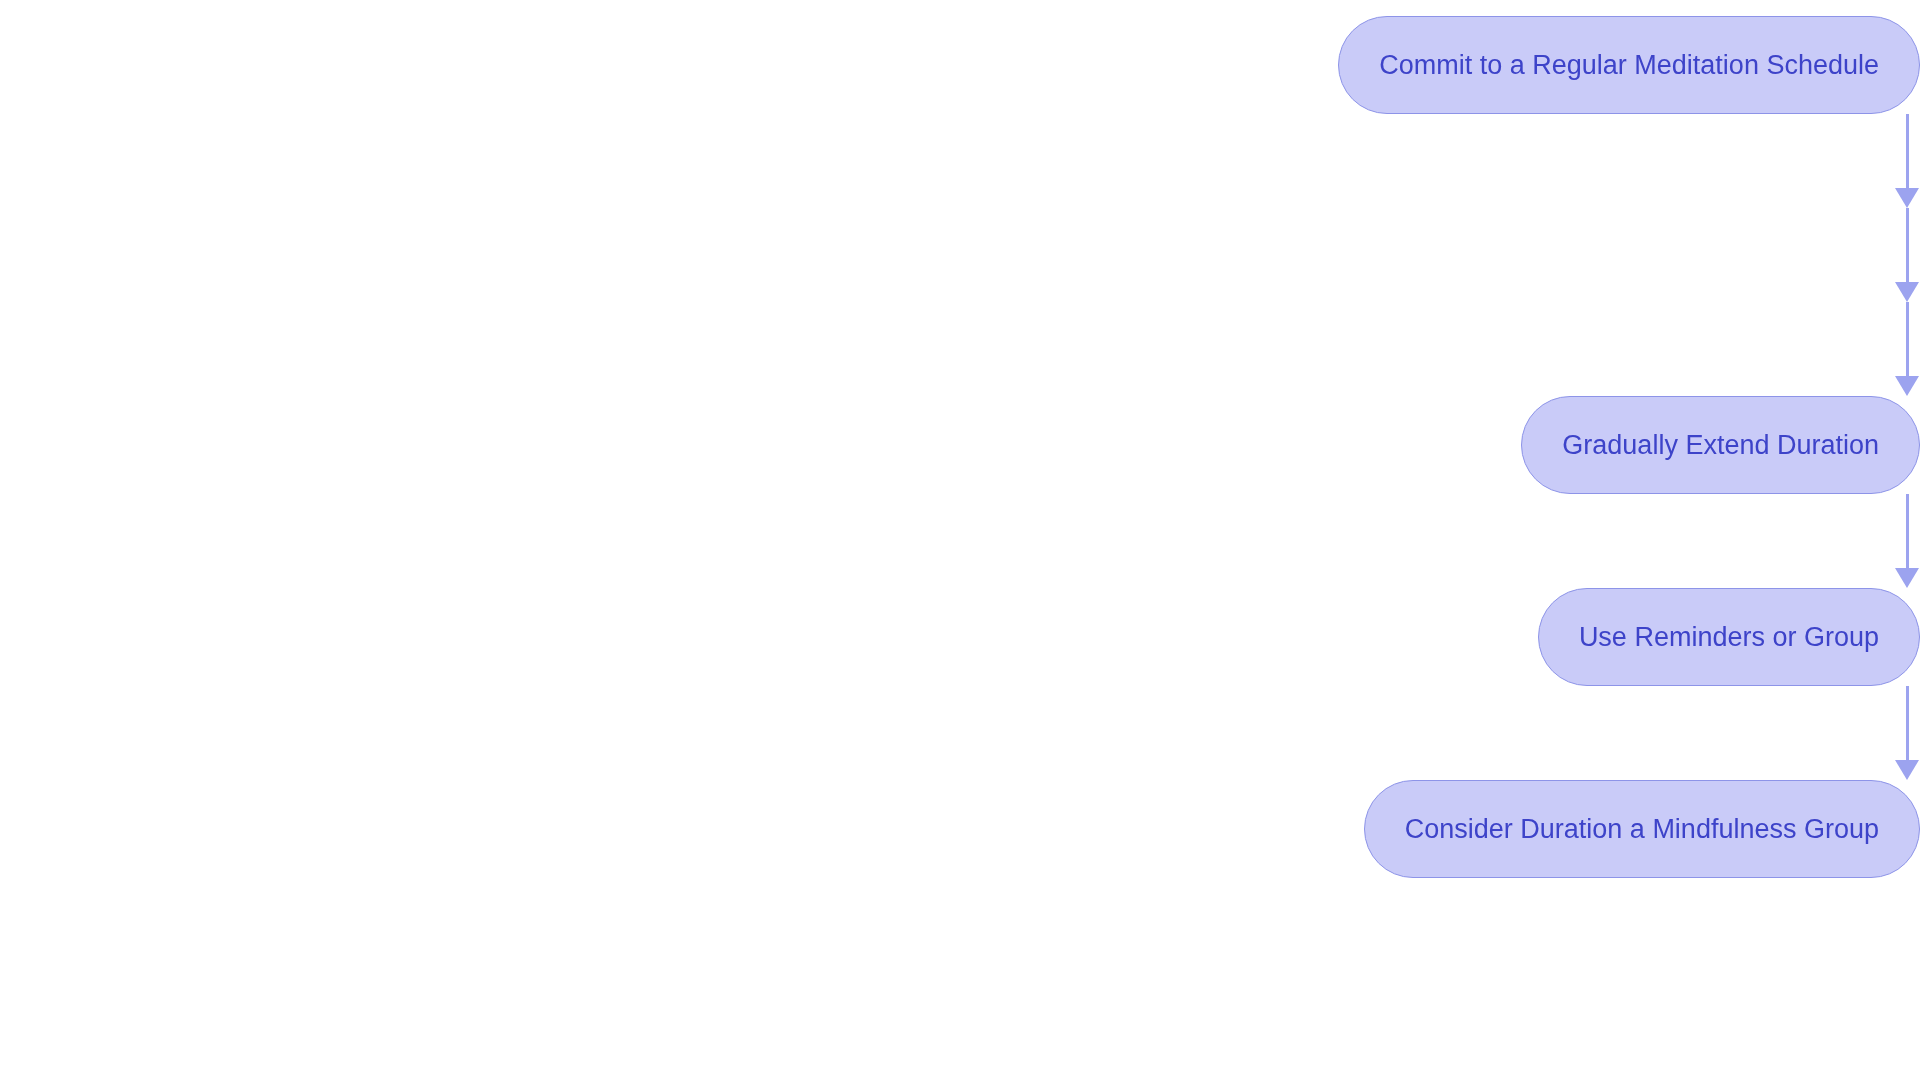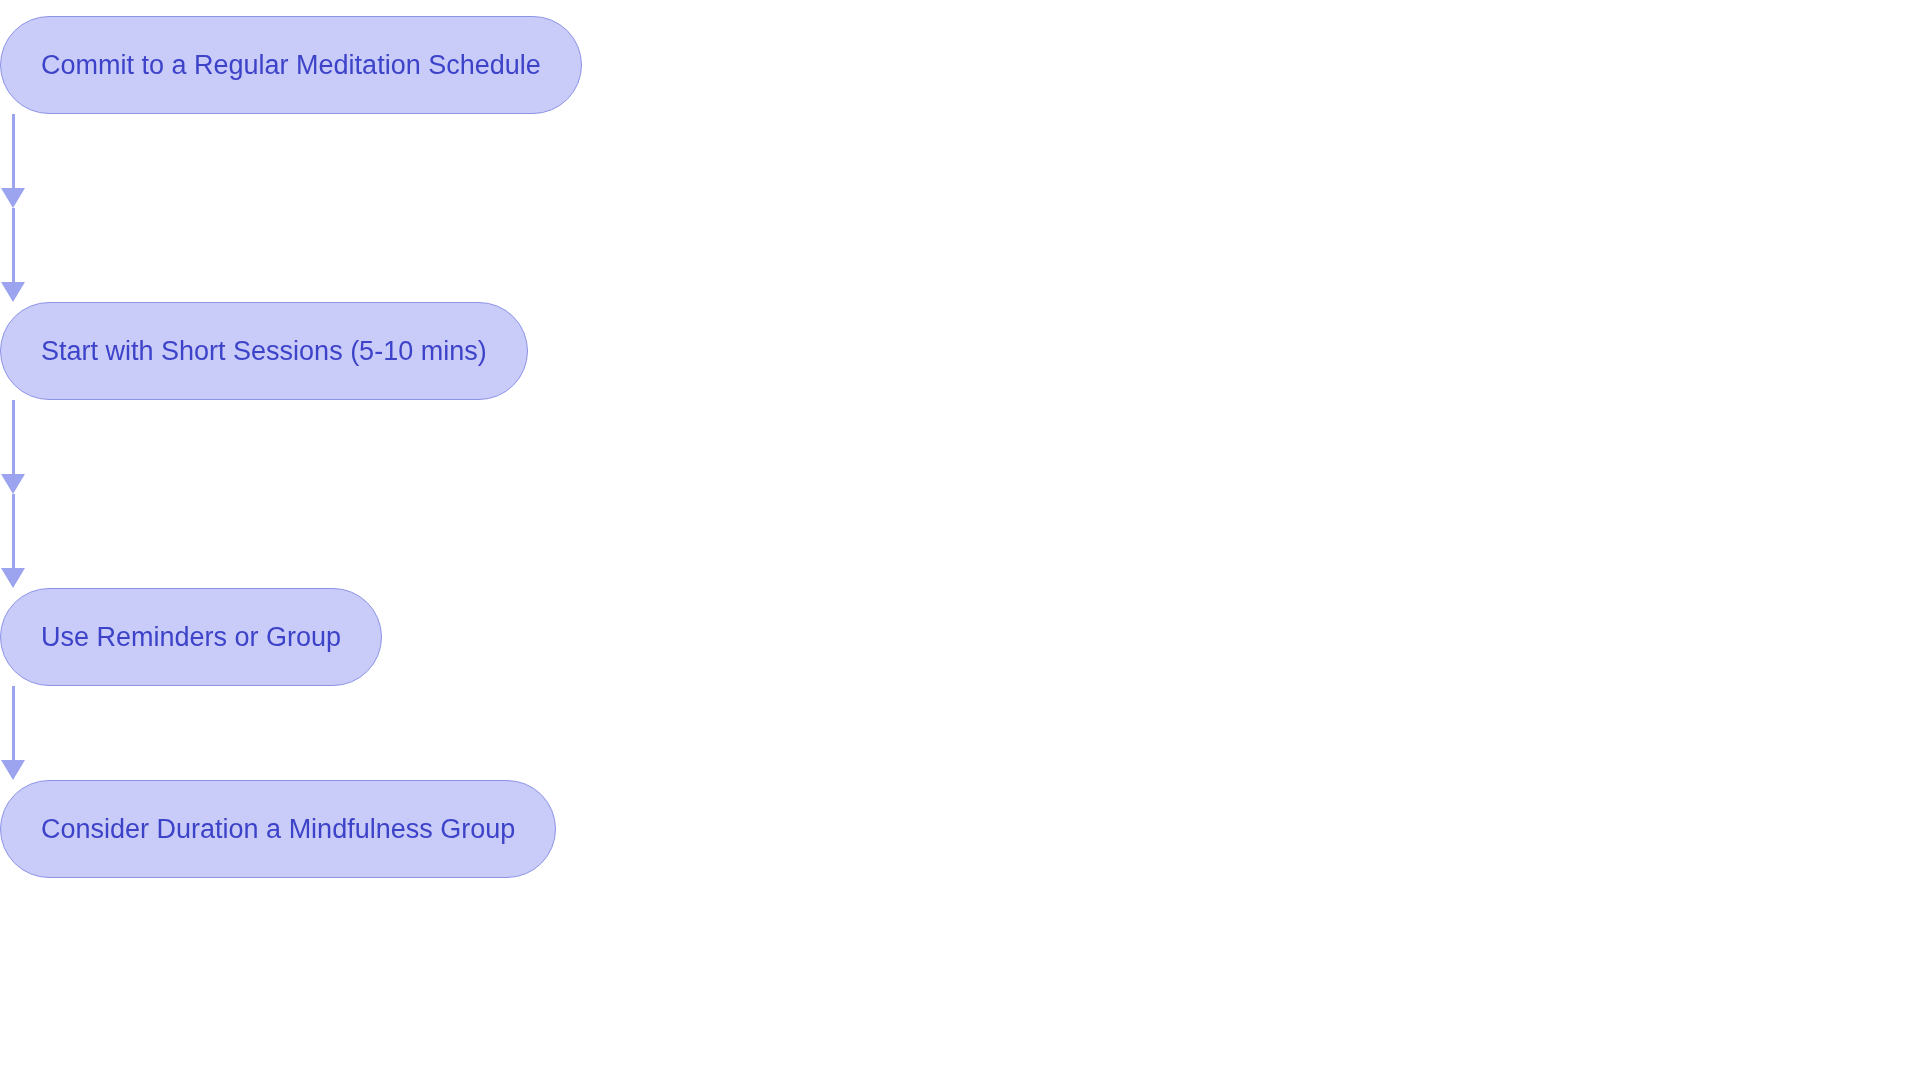--- a/index.html
+++ b/index.html
@@ -21,7 +21,7 @@
     padding-top: 16px;
     display: flex;
     flex-direction: column;
-    align-items: flex-start;
+    align-items: flex-end;
   }
   .node {
     height: 98px;

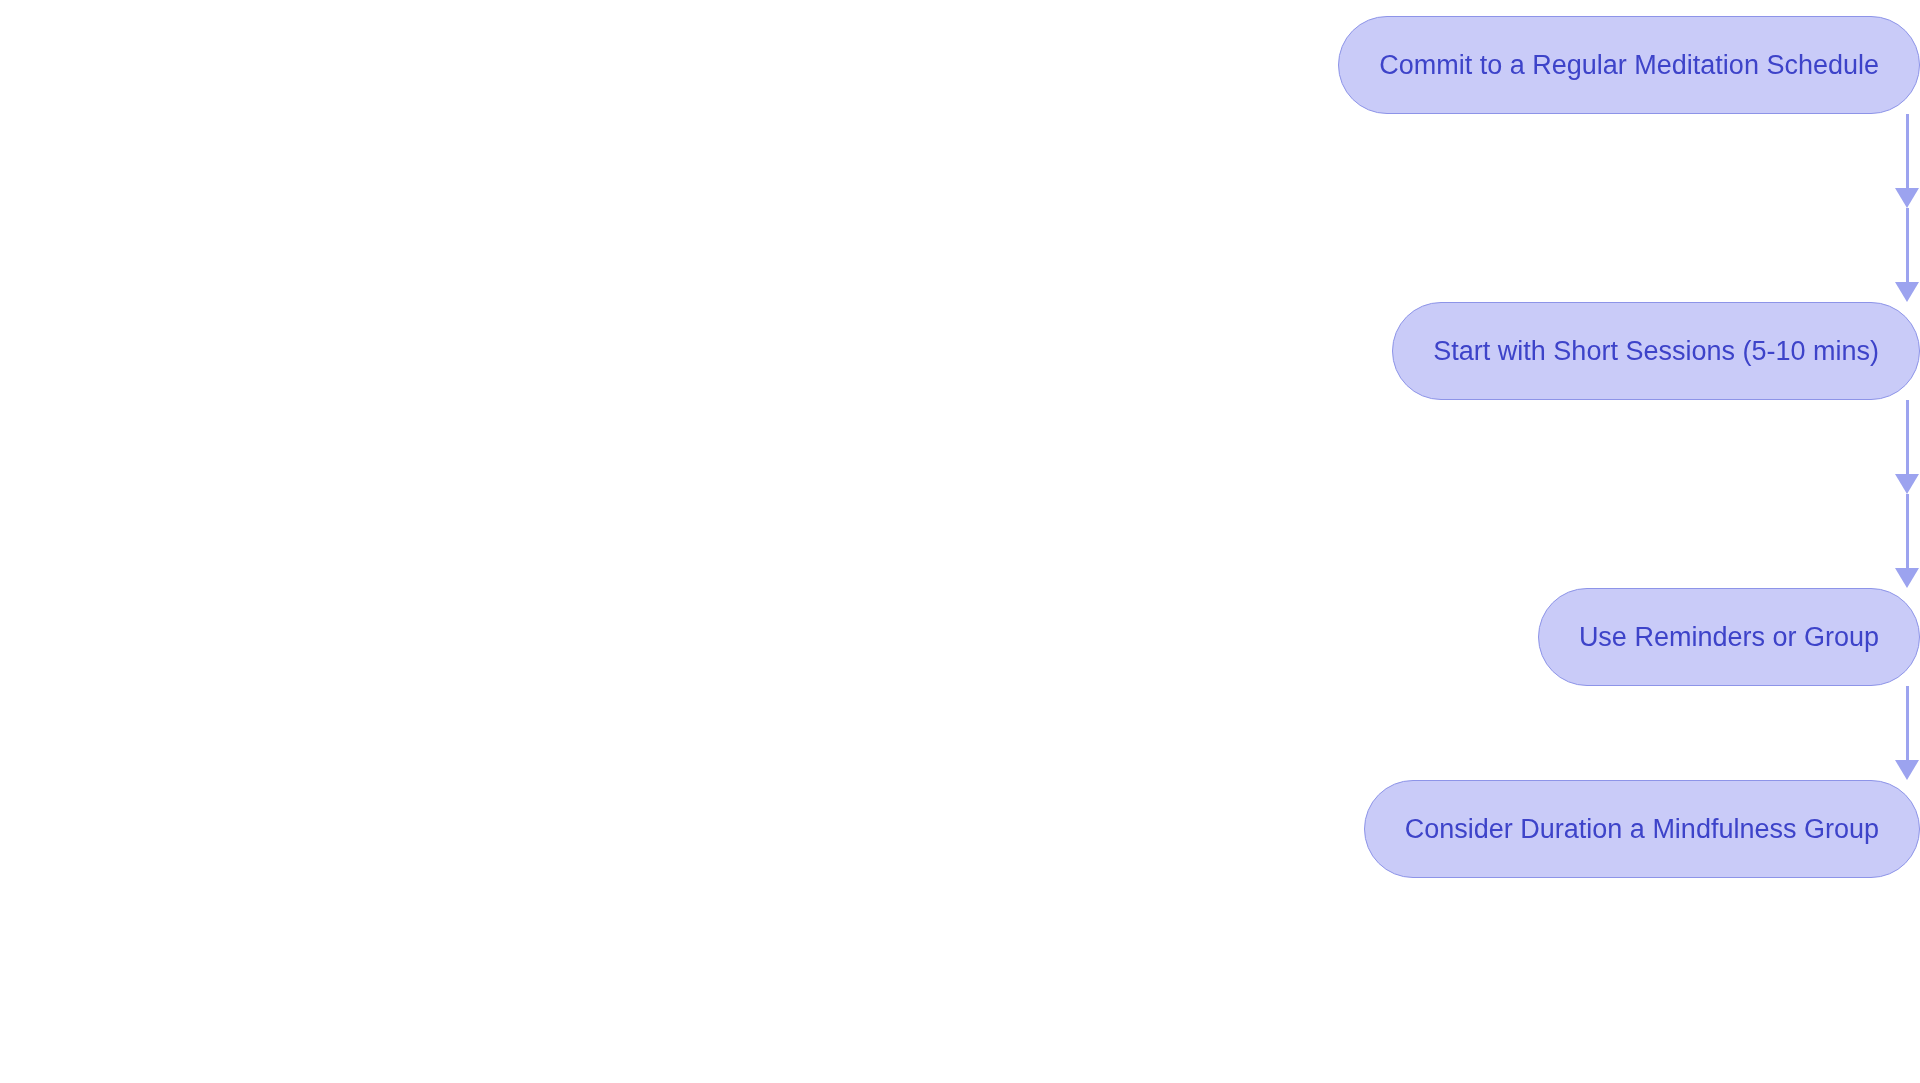--- a/index.html
+++ b/index.html
@@ -84,9 +84,6 @@
     <div class="head"></div>
   </div>
 
-  <div class="node">
-    <span>Start with Short Sessions (5-10 mins)</span>
-  </div>
 
   <div class="connector">
     <div class="line"></div>

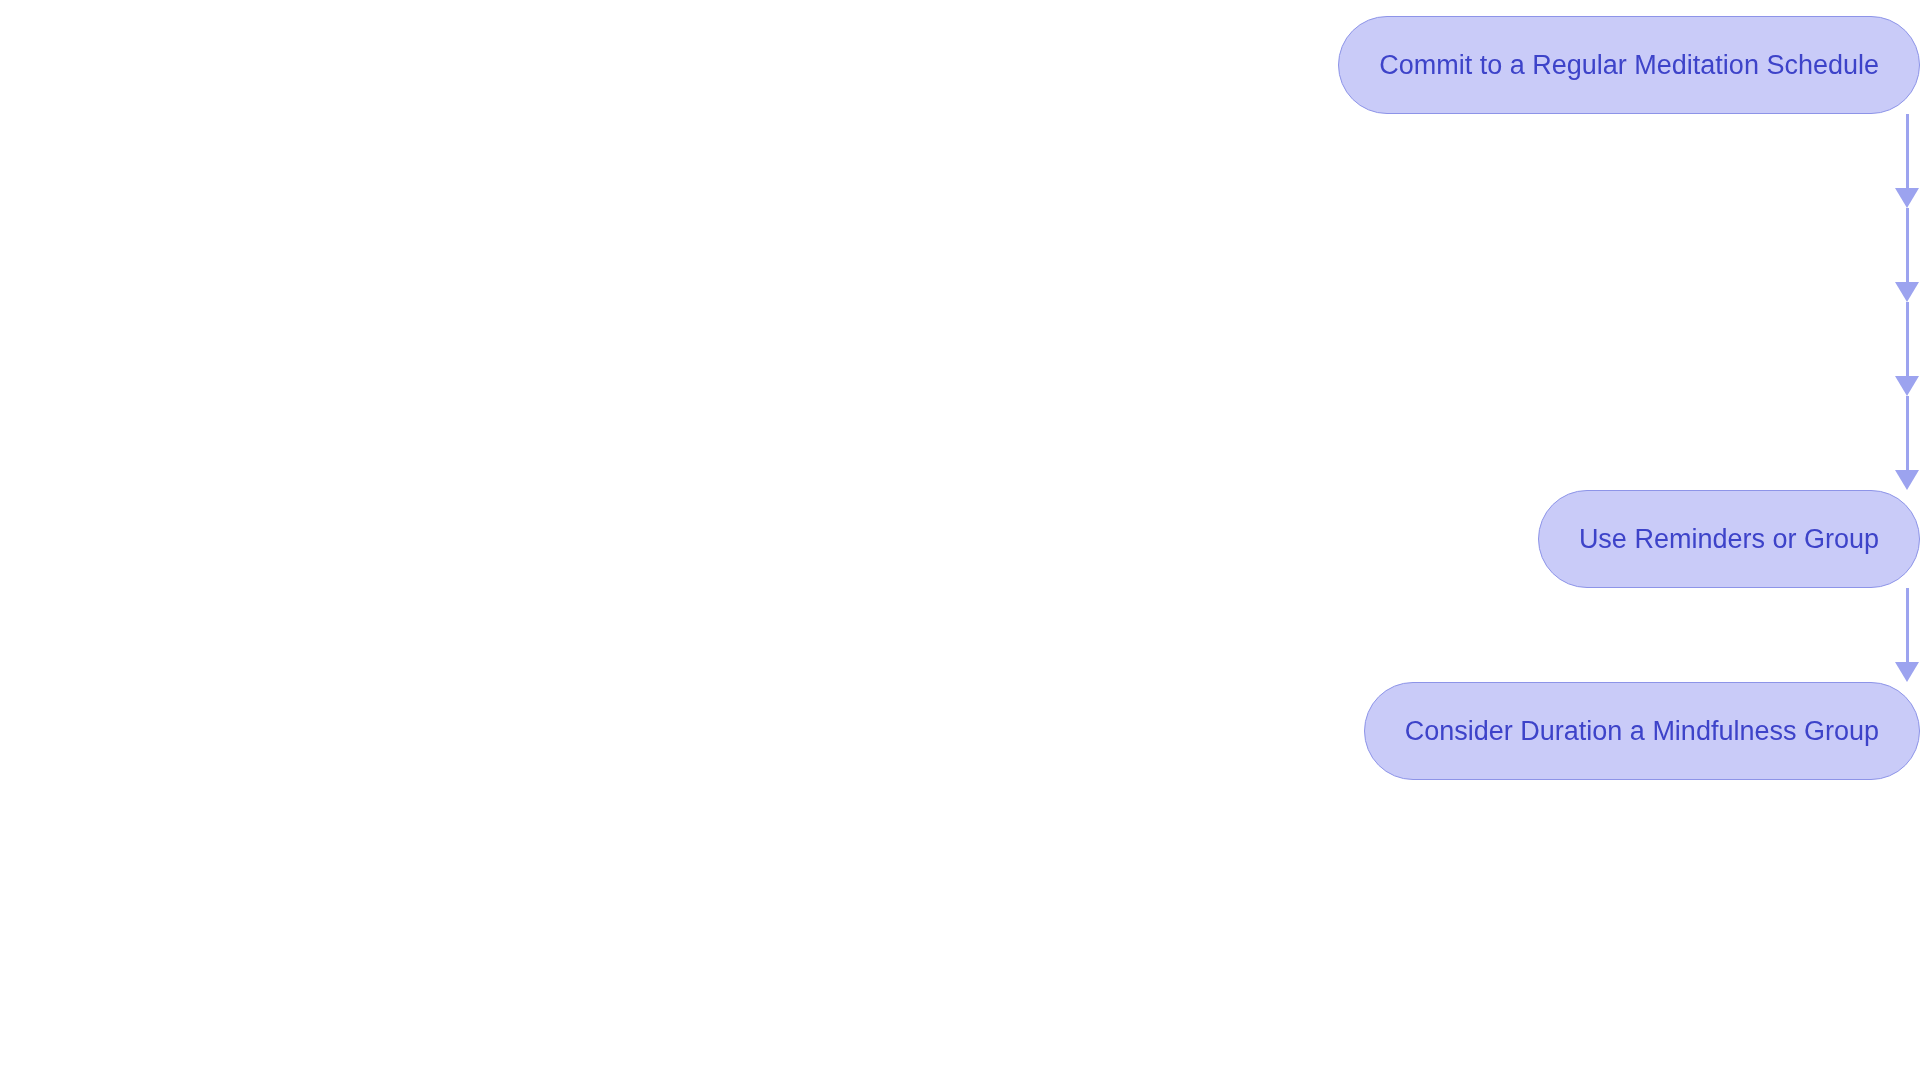--- a/index.html
+++ b/index.html
@@ -90,6 +90,9 @@
     <div class="head"></div>
   </div>
 
+  <div class="node">
+    <span>Gradually Extend Duration</span>
+  </div>
 
   <div class="connector">
     <div class="line"></div>

